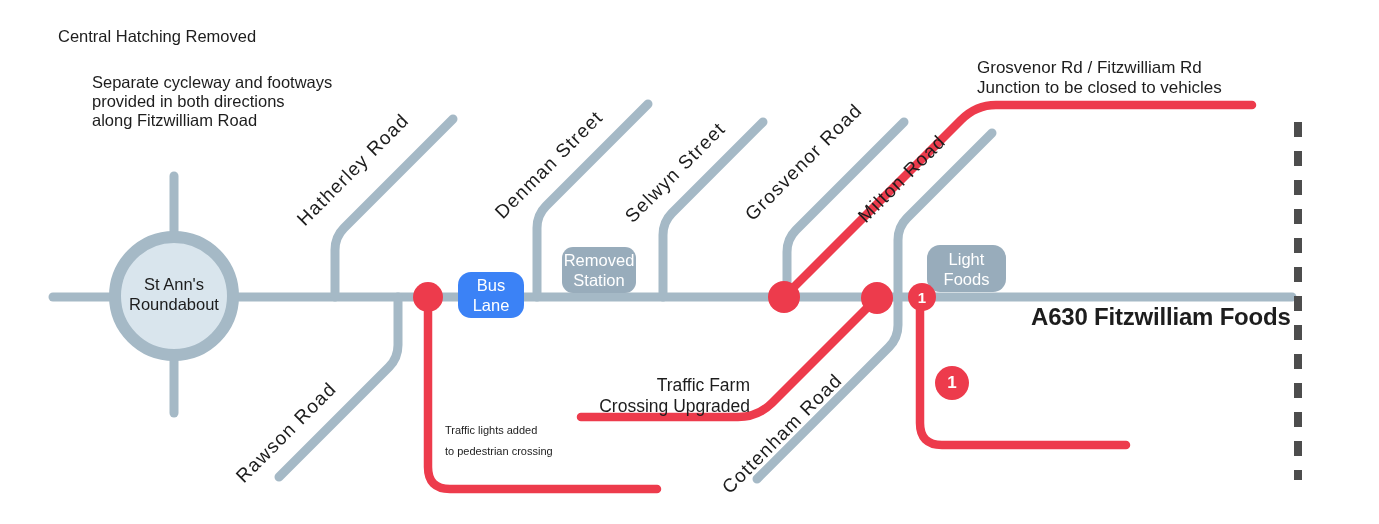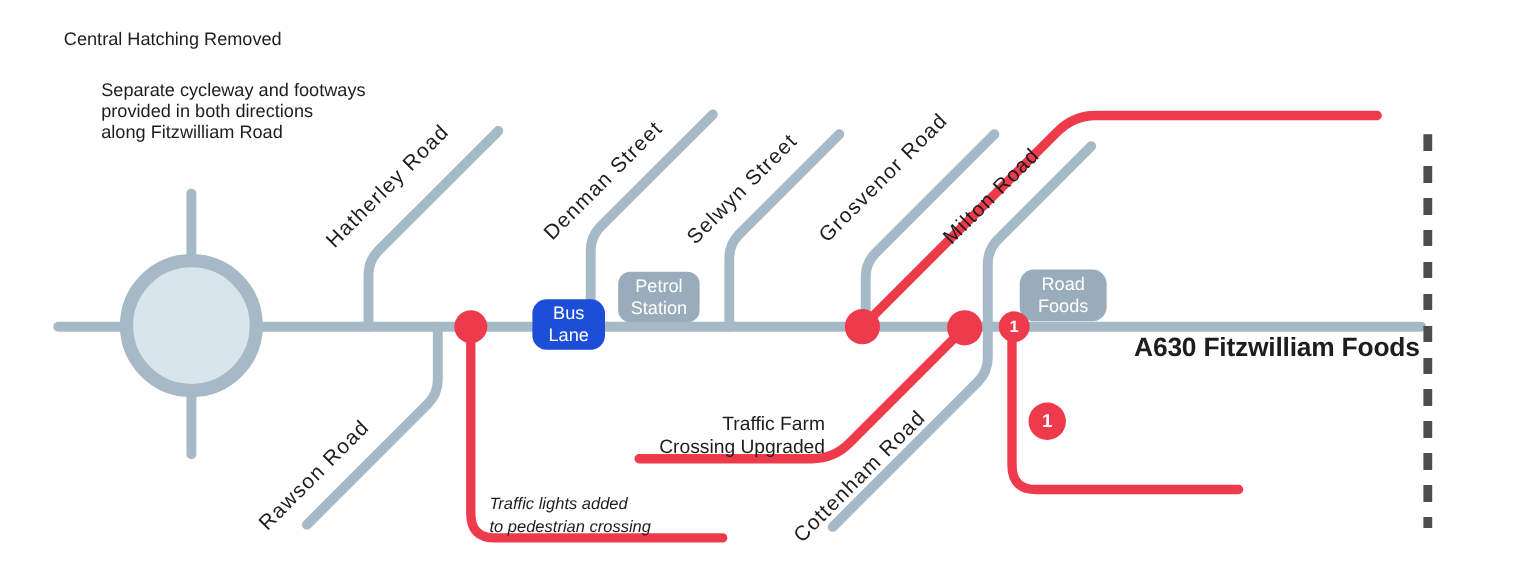--- a/index.html
+++ b/index.html
@@ -108,6 +108,8 @@
   <div class="marker marker--node">1</div>
   <div class="marker marker--callout">1</div>
 
+  <div class="note" style="left:977px; top:58px;">Grosvenor Rd / Fitzwilliam Rd
+Junction to be closed to vehicles</div>
   <div class="note note--right" style="left:540px; top:375px; width:210px; font-size:17.5px; line-height:21px;">Traffic Farm
 Crossing Upgraded</div>
   <div class="note" style="left:445px; top:448px; font-size:15px; line-height:21px;font-style:italic;">Traffic  lights added

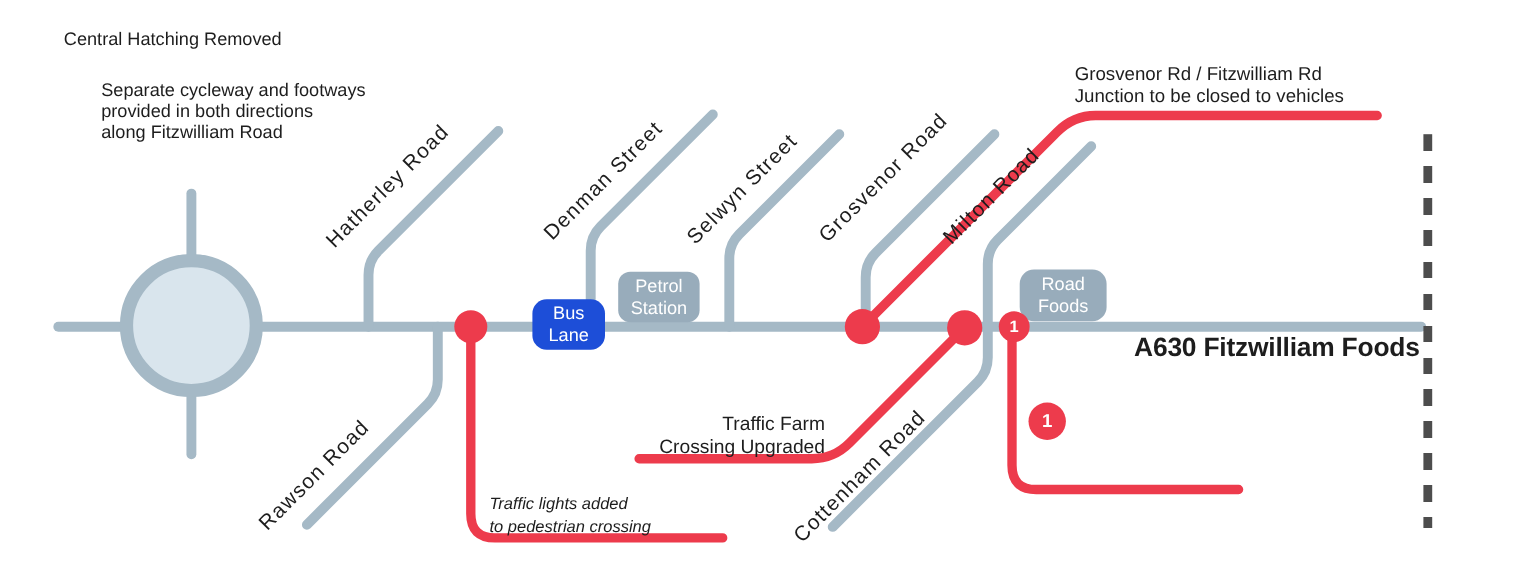--- a/index.html
+++ b/index.html
@@ -97,7 +97,7 @@
 Lane</span>
   </div>
   <div class="badge badge--gray" style="left:562px; top:247px; width:74px; height:46px; border-radius:11px;">
-    <span>Petrol
+    <span>Removed
 Station</span>
   </div>
   <div class="badge badge--gray" style="left:927px; top:245px; width:79px; height:47px;">

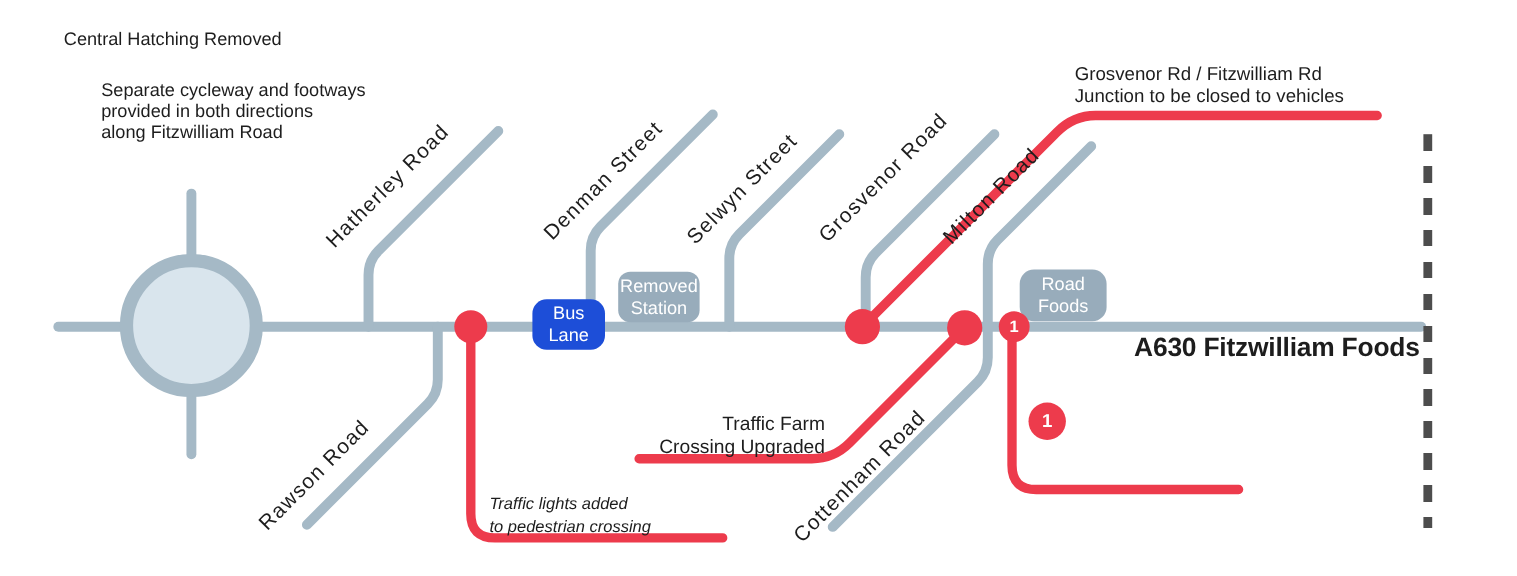--- a/index.html
+++ b/index.html
@@ -101,7 +101,7 @@
 Station</span>
   </div>
   <div class="badge badge--gray" style="left:927px; top:245px; width:79px; height:47px;">
-    <span>Road
+    <span>Light
 Foods</span>
   </div>
 

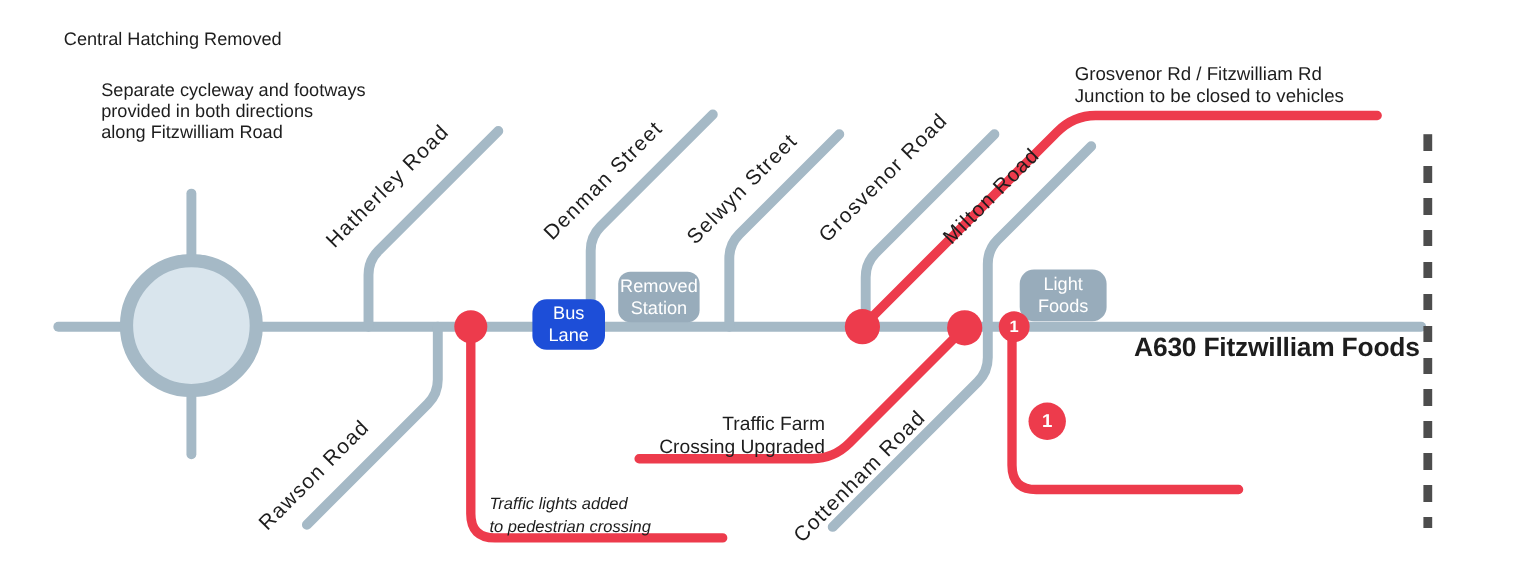--- a/index.html
+++ b/index.html
@@ -83,6 +83,8 @@
 provided in both directions
 along Fitzwilliam Road</div>
 
+  <div class="roundabout-label">St Ann's
+Roundabout</div>
 
   <div class="street-label" style="left:309px; top:207px;">Hatherley Road</div>
   <div class="street-label" style="left:248px; top:464px;">Rawson Road</div>

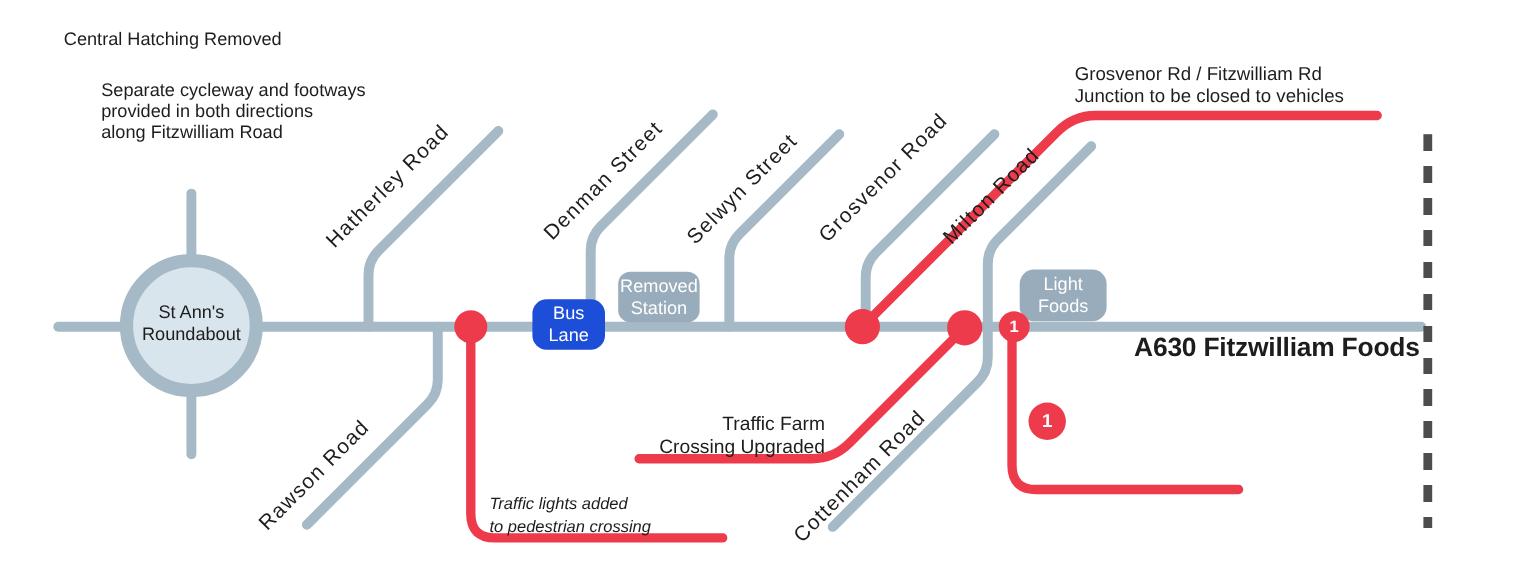--- a/index.html
+++ b/index.html
@@ -28,7 +28,7 @@
     color:#ffffff; text-align:center; border-radius:13px;
   }
   .badge span { white-space:pre-line; font-size:16.5px; line-height:20px; }
-  .badge--red { background:#1d4ed8;margin-left:26px; }
+  .badge--red { background:#3b82f6; }
   .badge--gray { background:#98ACBB; }
 
   .marker {

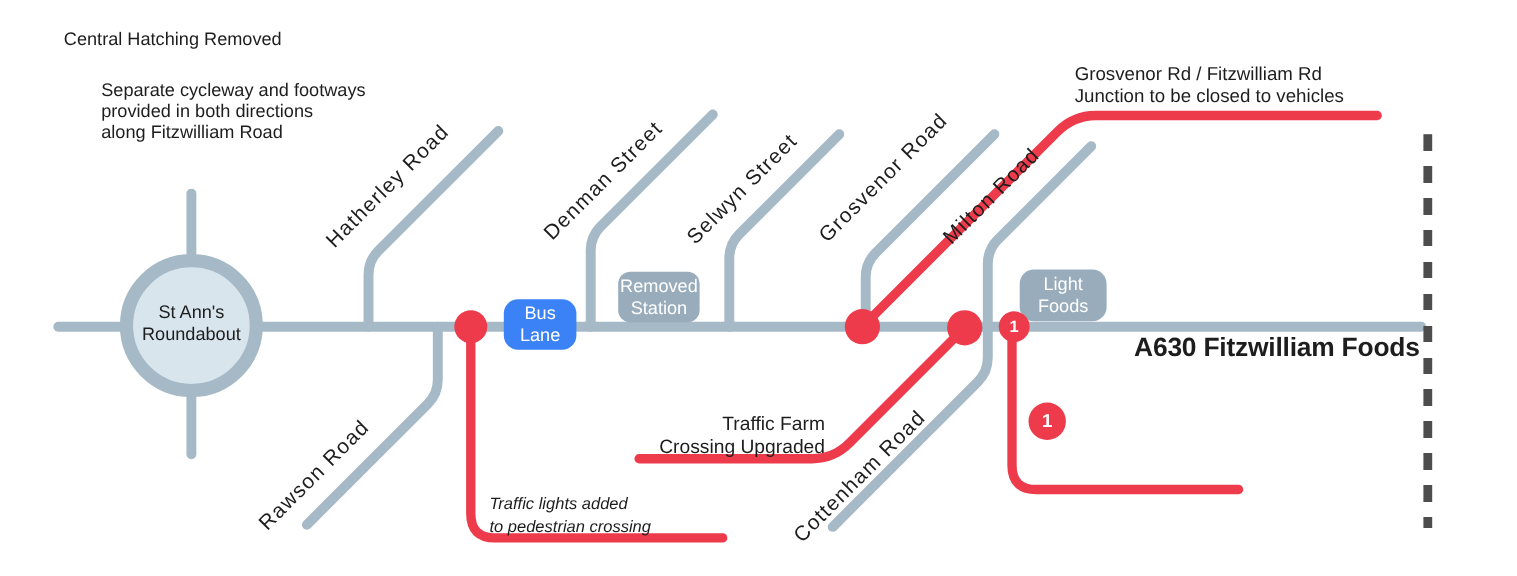--- a/index.html
+++ b/index.html
@@ -114,7 +114,7 @@
 Junction to be closed to vehicles</div>
   <div class="note note--right" style="left:540px; top:375px; width:210px; font-size:17.5px; line-height:21px;">Traffic Farm
 Crossing Upgraded</div>
-  <div class="note" style="left:445px; top:448px; font-size:15px; line-height:21px;font-style:italic;">Traffic  lights added
+  <div class="note" style="left:445px; top:420px; font-size:11px; line-height:21px;">Traffic  lights added
 to pedestrian crossing</div>
 
   <div class="main-road-label">A630 Fitzwilliam Foods</div>

